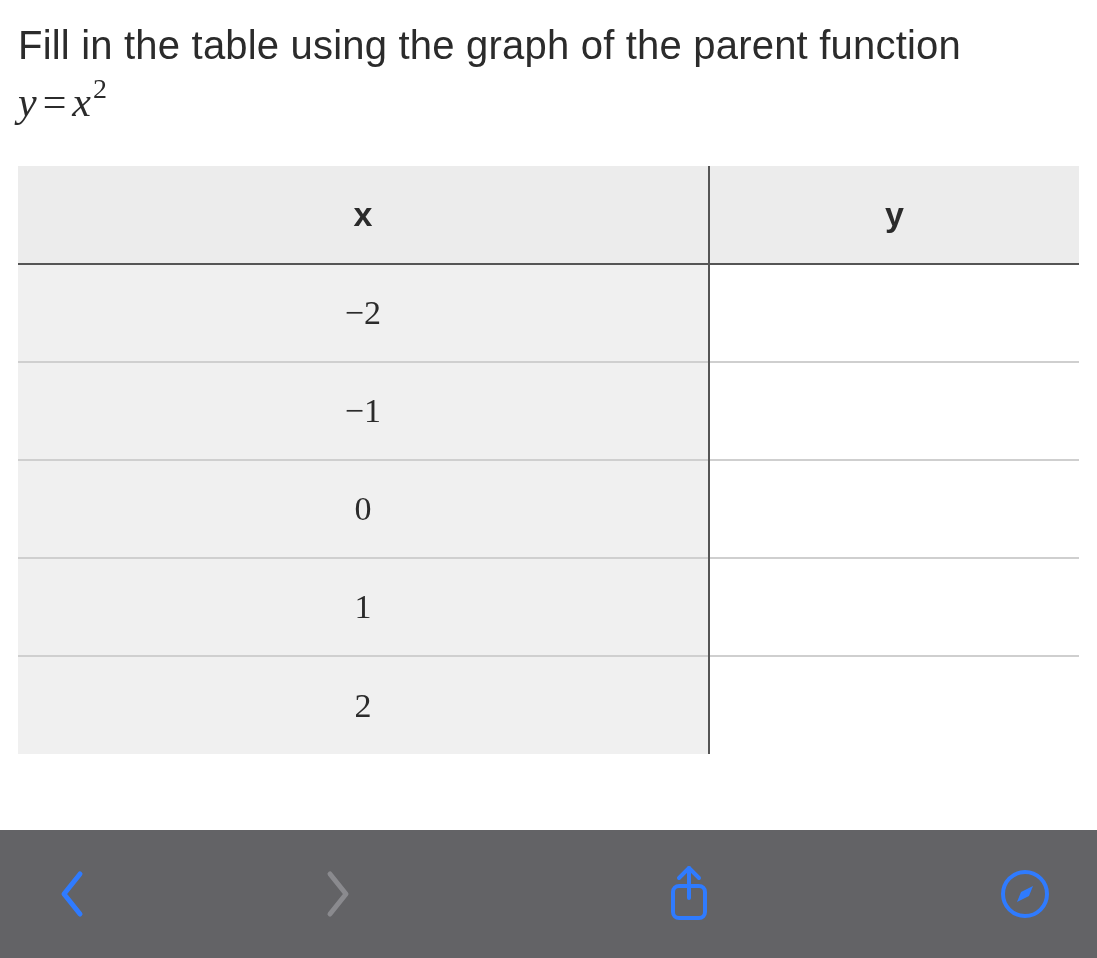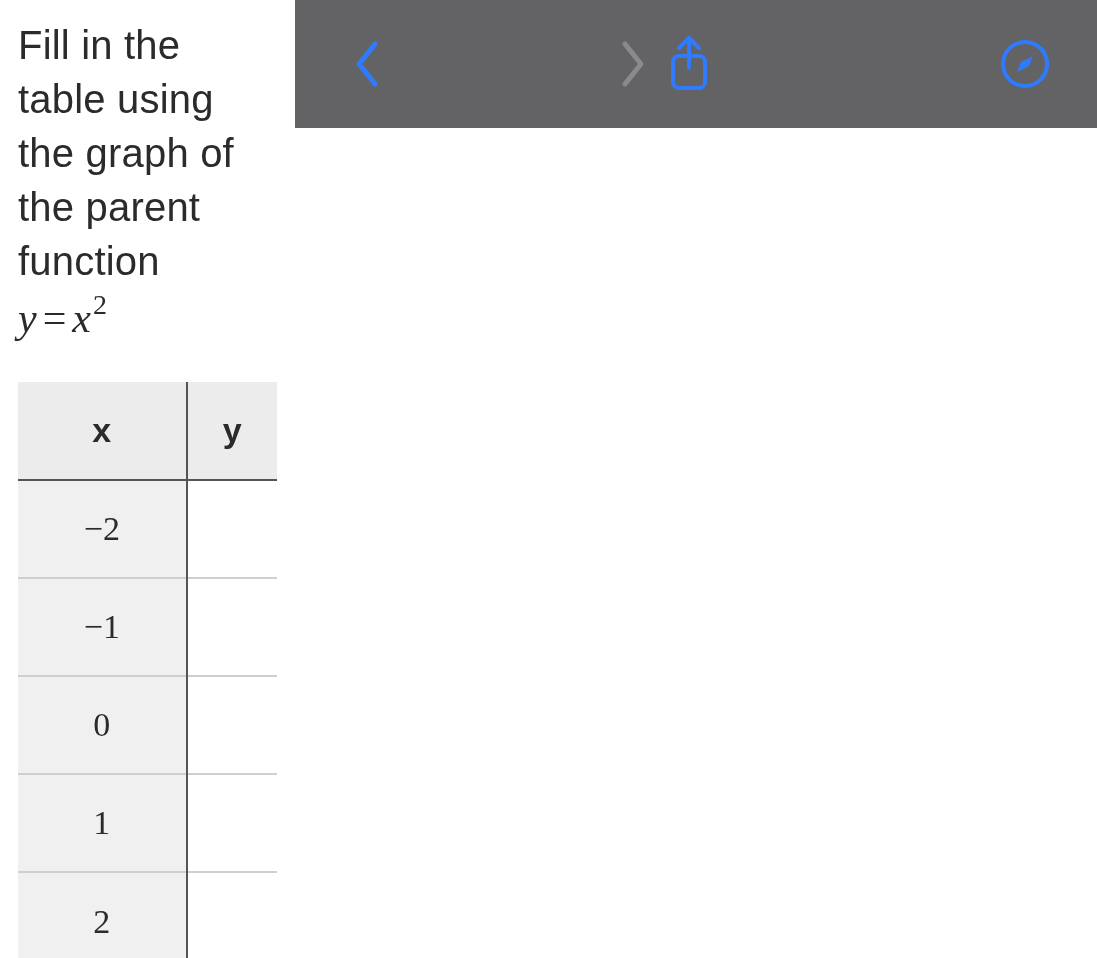--- a/index.html
+++ b/index.html
@@ -4,7 +4,7 @@
 <style>
   * { box-sizing: border-box; margin: 0; padding: 0; }
   html, body { width: 1097px; height: 958px; background: #ffffff; font-family: -apple-system, BlinkMacSystemFont, "Segoe UI", Helvetica, Arial, sans-serif; overflow: hidden; }
-  .page { width: 100%; height: 100%; display: flex; flex-direction: row; justify-content: center; }
+  .page { width: 100%; height: 100%; display: flex; flex-direction: column; justify-content: center; }
   .content { flex: 1; padding: 18px 18px 0 18px; }
   .prompt { font-size: 40px; color: #2b2b2b; line-height: 1.35; letter-spacing: 0.2px; margin-bottom: 6px; }
   .equation { font-family: "Times New Roman", Georgia, serif; font-size: 42px; font-style: italic; color: #2b2b2b; margin-bottom: 40px; display: flex; align-items: baseline; }

